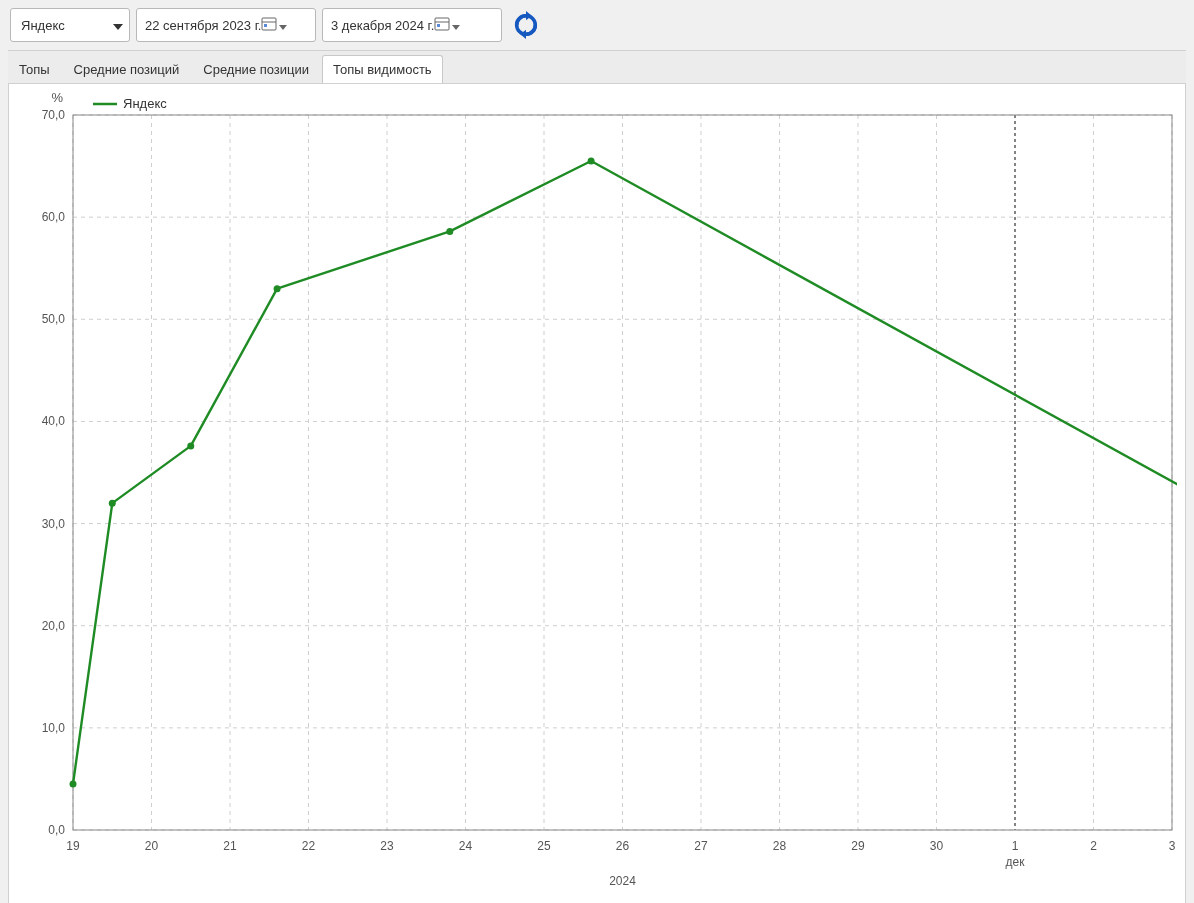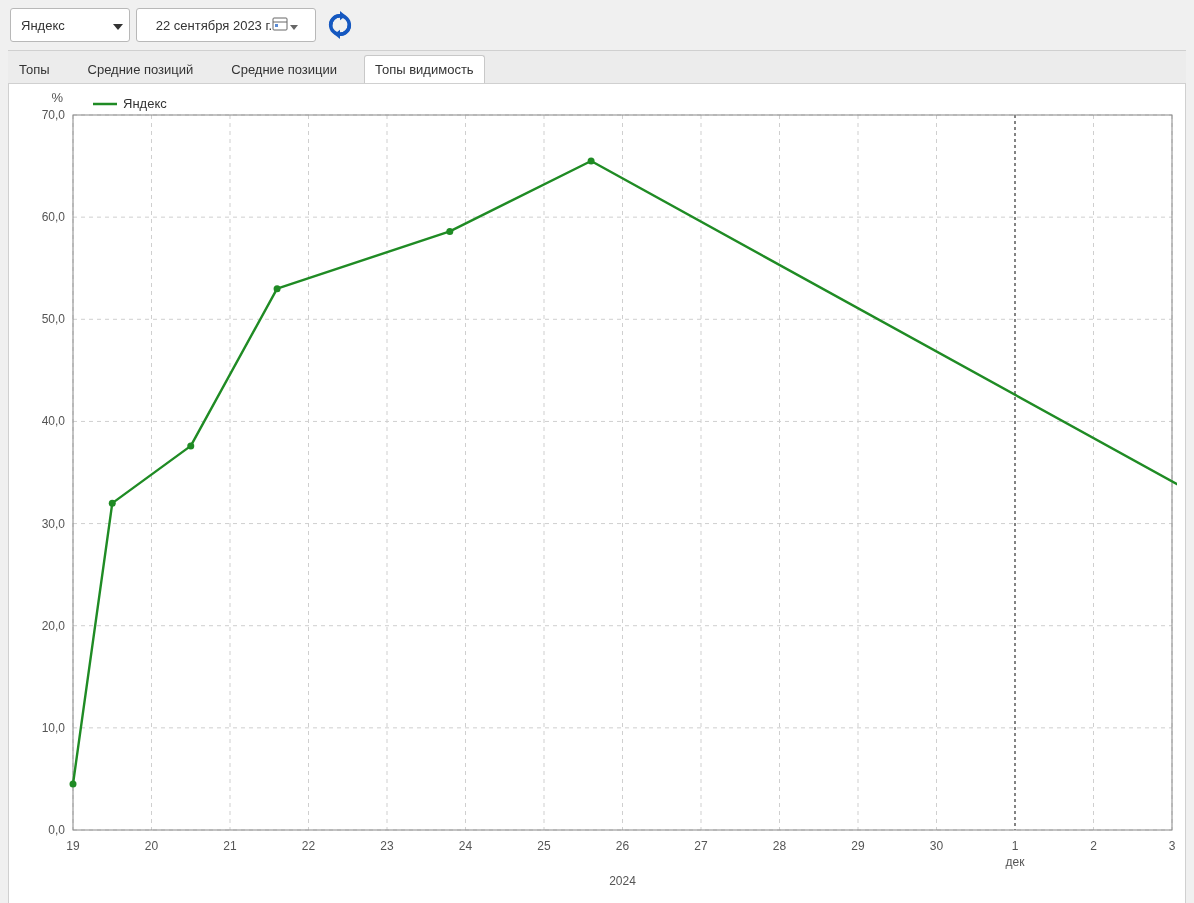--- a/index.html
+++ b/index.html
@@ -7,7 +7,7 @@
 .toolbar{display:flex;gap:6px;padding:8px 10px;align-items:center}
 .combo,.datebox{height:34px;background:#fff;border:1px solid #b8b8b8;border-radius:3px;display:flex;align-items:center;box-sizing:border-box}
 .combo{width:120px;padding:0 6px 0 10px;justify-content:space-between}
-.datebox{width:180px;padding:0 6px 0 8px;justify-content:center}
+.datebox{width:180px;padding:0 6px 0 8px;justify-content:flex-start}
 .datebox .cal-btn{display:flex;align-items:center;gap:2px}
 .icon-btn{width:36px;height:34px;display:flex;align-items:center;justify-content:center;cursor:pointer}
 .tabs{display:flex;border-top:1px solid #d0d0d0;border-bottom:1px solid #d0d0d0;background:#ececec;margin:0 8px;padding-top:4px;gap:16px}

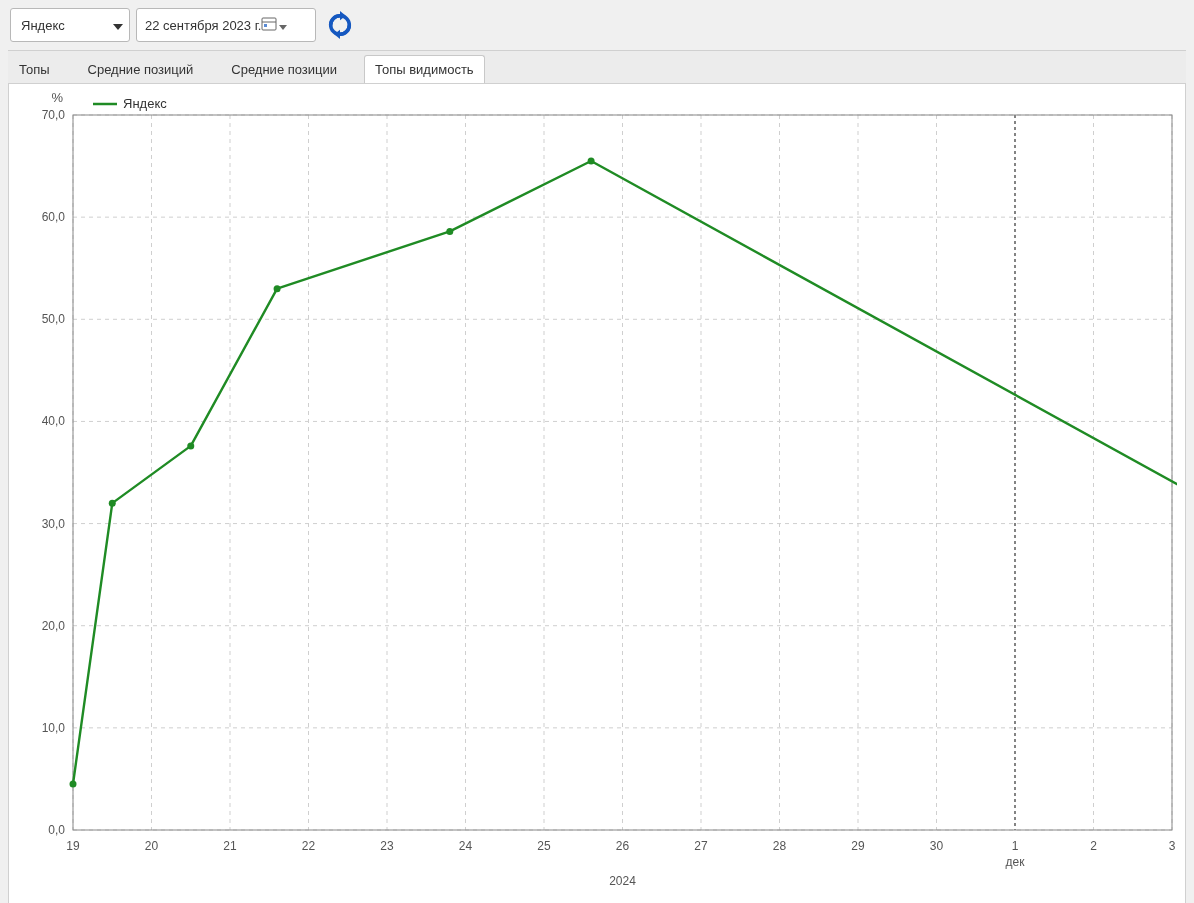--- a/index.html
+++ b/index.html
@@ -31,6 +31,23 @@
   </div>
   <div class="datebox">
     <span>22 сентября 2023 г.</span>
+    <span class="cal-btn">
+      <span>
+        <svg width="16" height="16" viewBox="0 0 16 16">
+              <rect x="1" y="2" width="14" height="12" rx="1" fill="none" stroke="#666"></rect>
+              <line x1="1" y1="6" x2="15" y2="6" stroke="#666"></line>
+              <rect x="3" y="8" width="3" height="3" fill="#5b8bd4"></rect>
+            </svg>
+      </span>
+      <span>
+        <svg width="8" height="5" viewBox="0 0 8 5">
+              <polygon points="0,0 8,0 4,5" fill="#666"></polygon>
+            </svg>
+      </span>
+    </span>
+  </div>
+  <div class="datebox">
+    <span>3  декабря  2024 г.</span>
     <span class="cal-btn">
       <span>
         <svg width="16" height="16" viewBox="0 0 16 16">

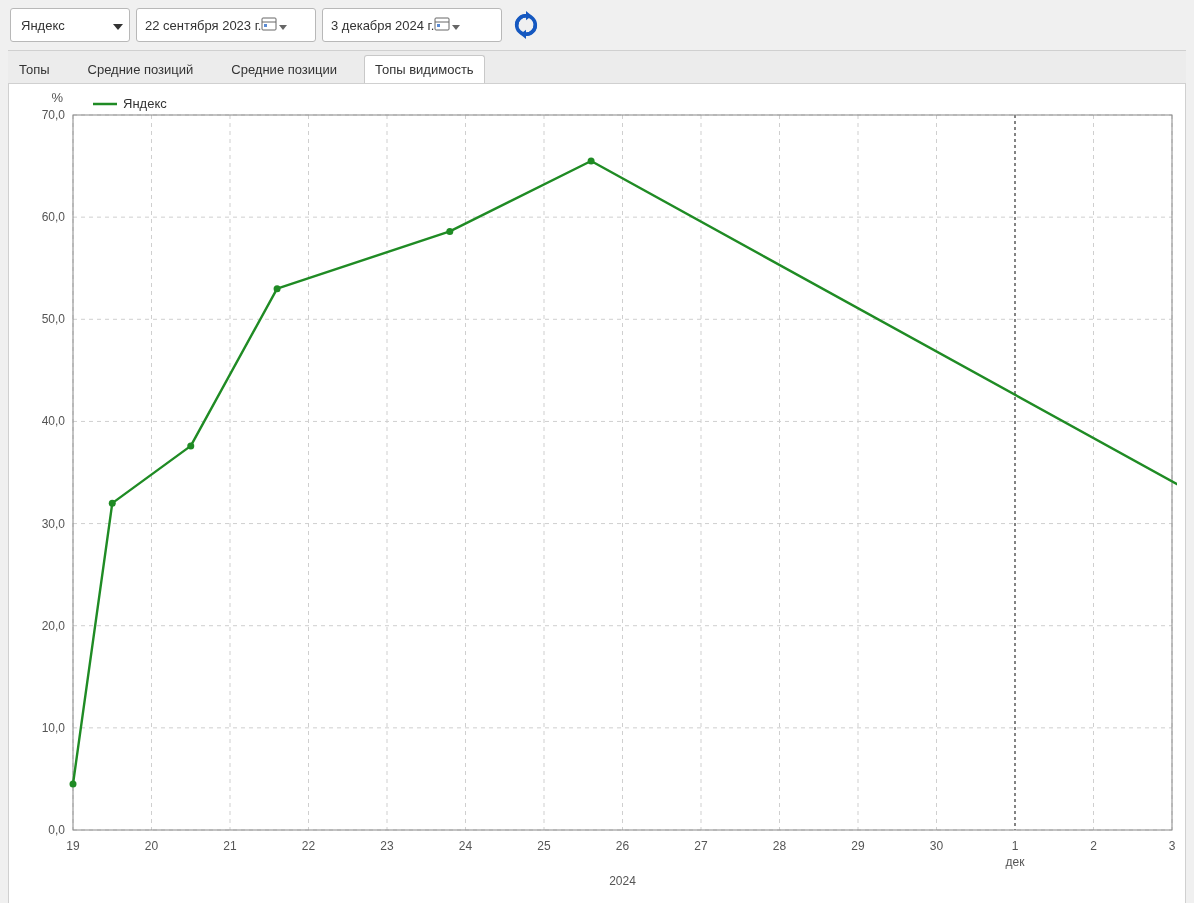--- a/index.html
+++ b/index.html
@@ -10,7 +10,7 @@
 .datebox{width:180px;padding:0 6px 0 8px;justify-content:flex-start}
 .datebox .cal-btn{display:flex;align-items:center;gap:2px}
 .icon-btn{width:36px;height:34px;display:flex;align-items:center;justify-content:center;cursor:pointer}
-.tabs{display:flex;border-top:1px solid #d0d0d0;border-bottom:1px solid #d0d0d0;background:#ececec;margin:0 8px;padding-top:4px;gap:16px}
+.tabs{display:flex;border-top:1px solid #d0d0d0;border-bottom:1px solid #d0d0d0;background:#ececec;margin:0 8px;padding-top:4px;gap:2px}
 .tab{padding:6px 10px;border:1px solid transparent;border-bottom:none;cursor:pointer;font-size:13px;border-radius:3px 3px 0 0}
 .tab.active{background:#fff;border-color:#c8c8c8}
 .chart-card{margin:0 8px 8px 8px;background:#fff;border:1px solid #d0d0d0;border-top:none;padding:6px 8px 10px 8px;box-sizing:border-box}

